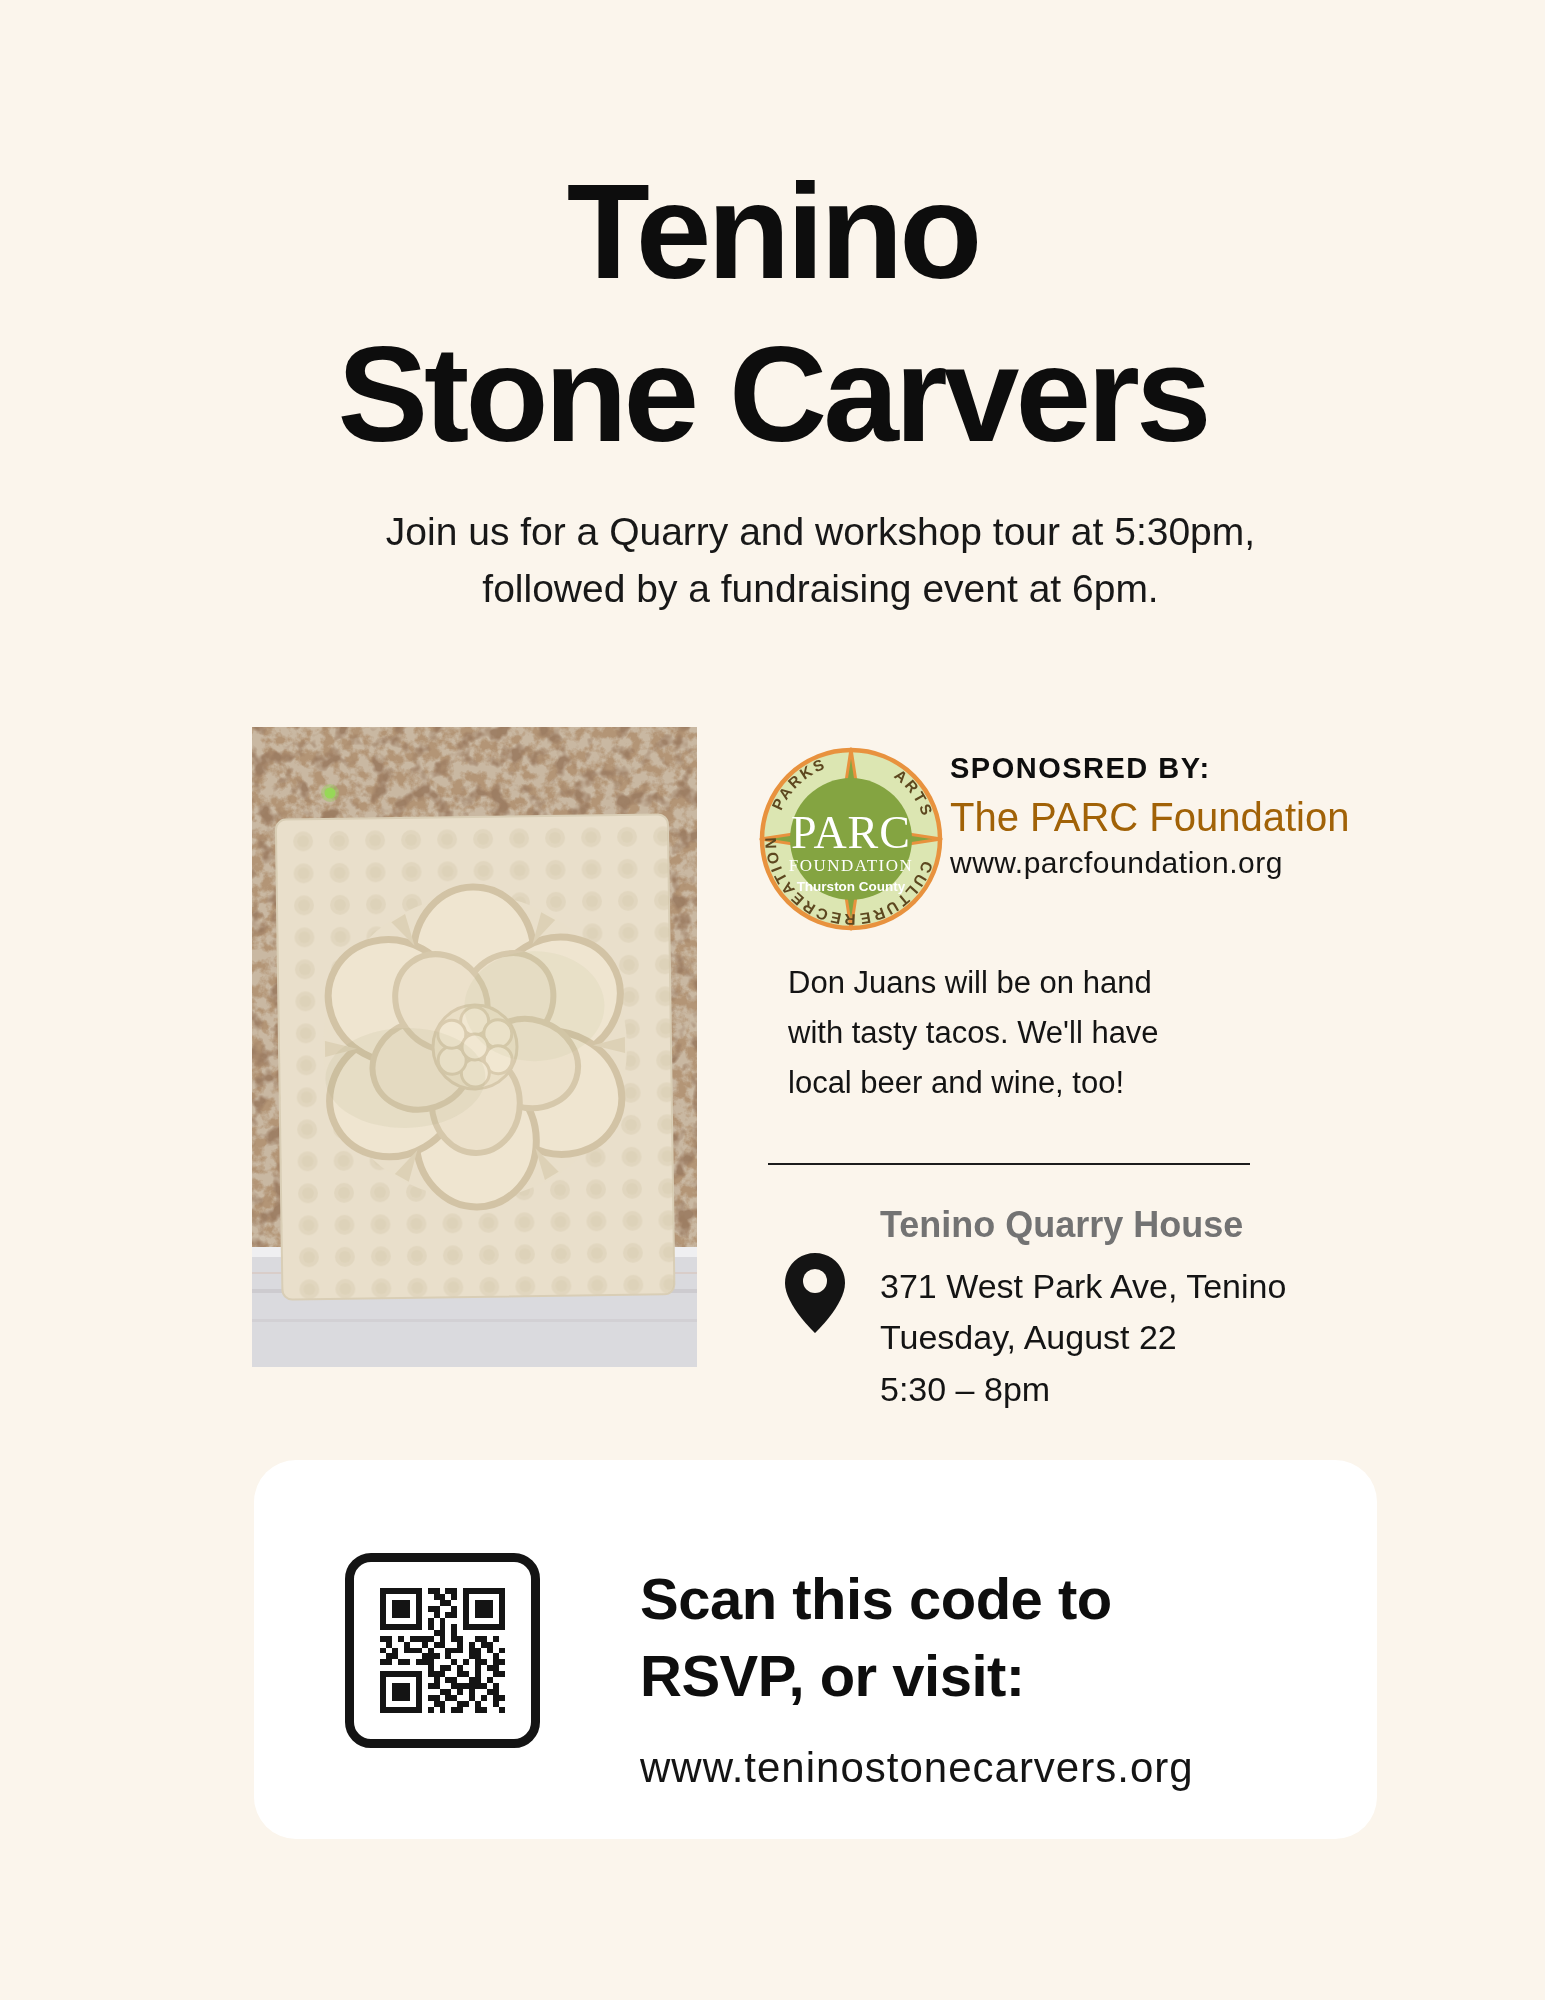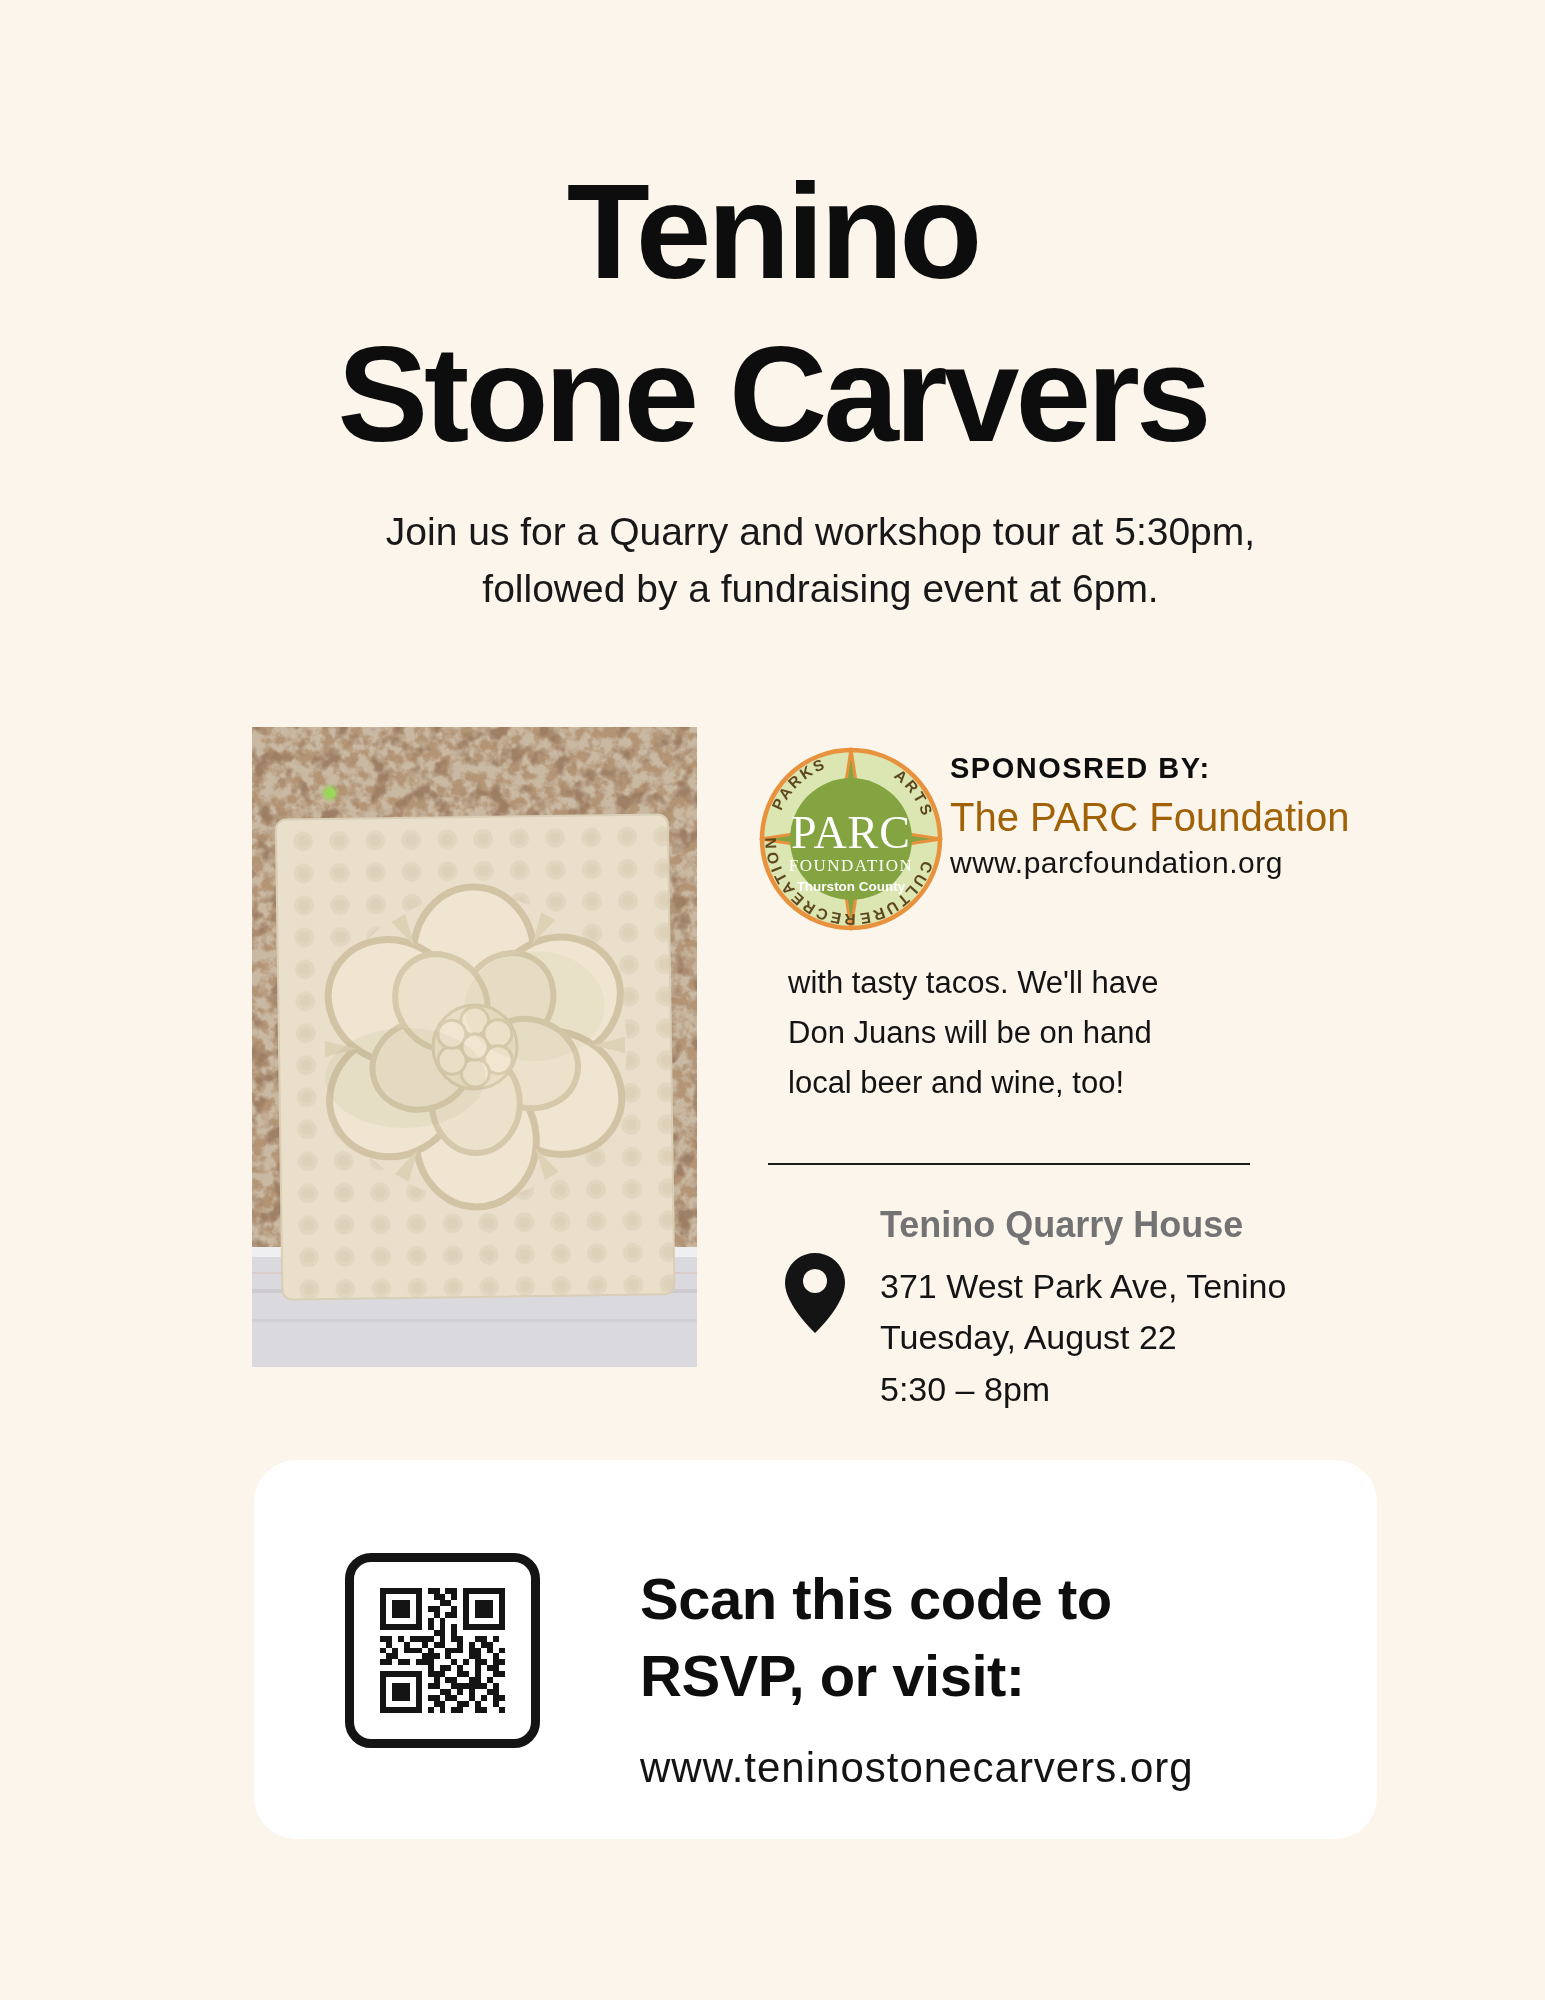--- a/index.html
+++ b/index.html
@@ -175,8 +175,8 @@
   </div>
 
   <div class="details">
+    <div>Don Juans will be on hand</div>
     <div>with tasty tacos. We'll have</div>
-    <div>Don Juans will be on hand</div>
     <div>local beer and wine, too!</div>
   </div>
 

